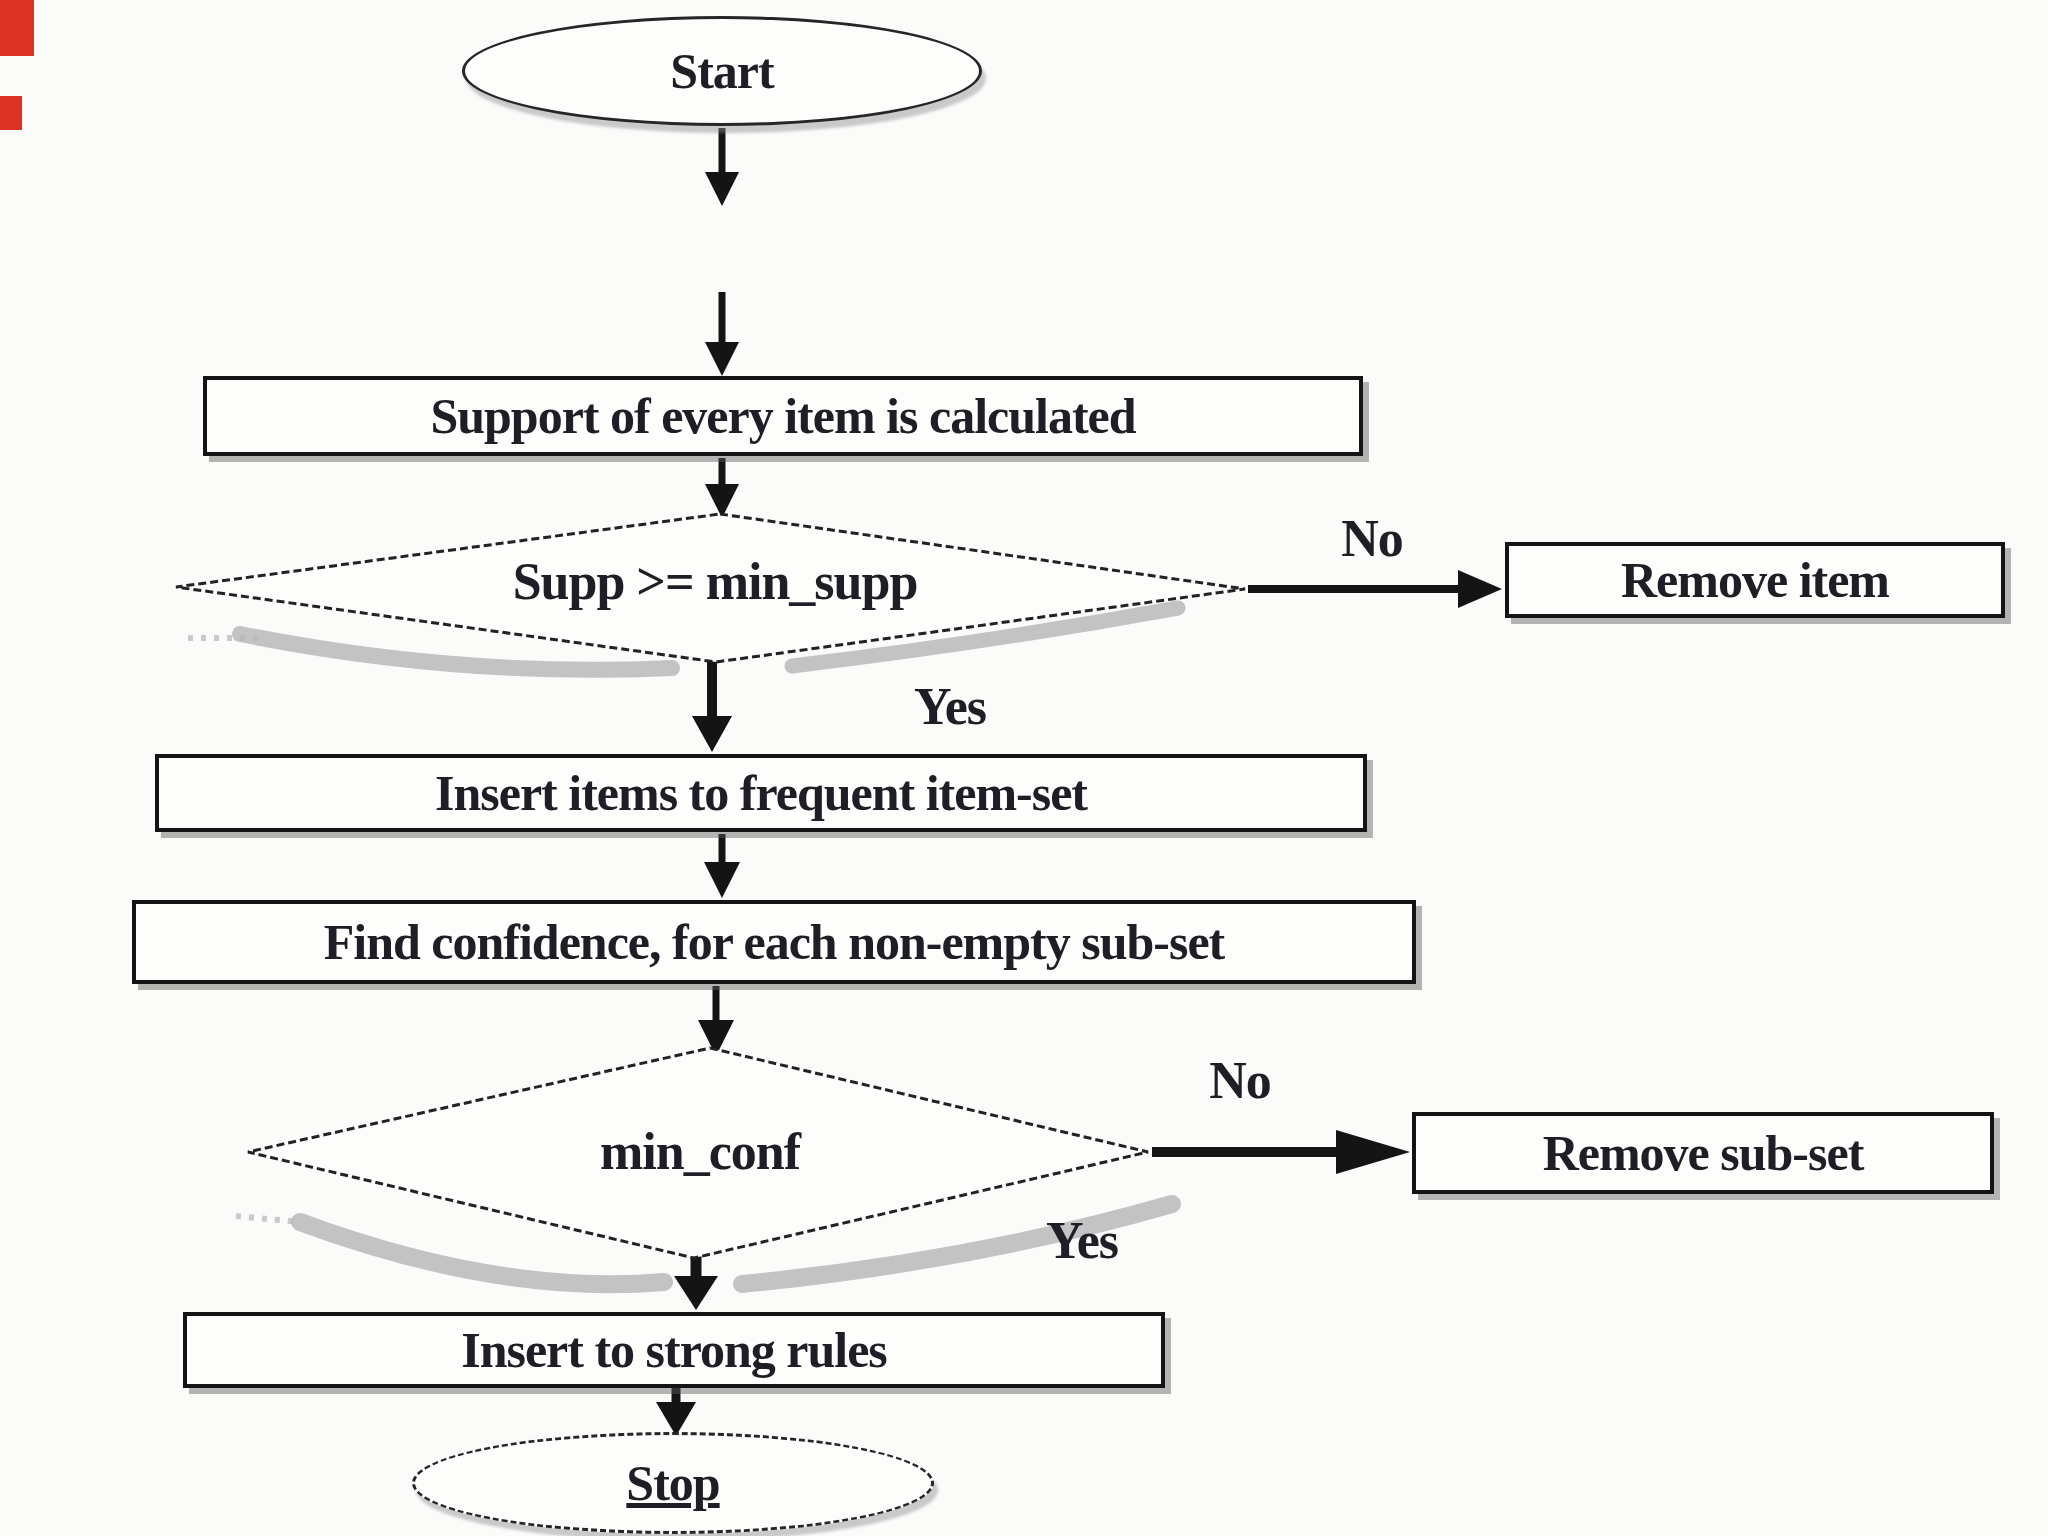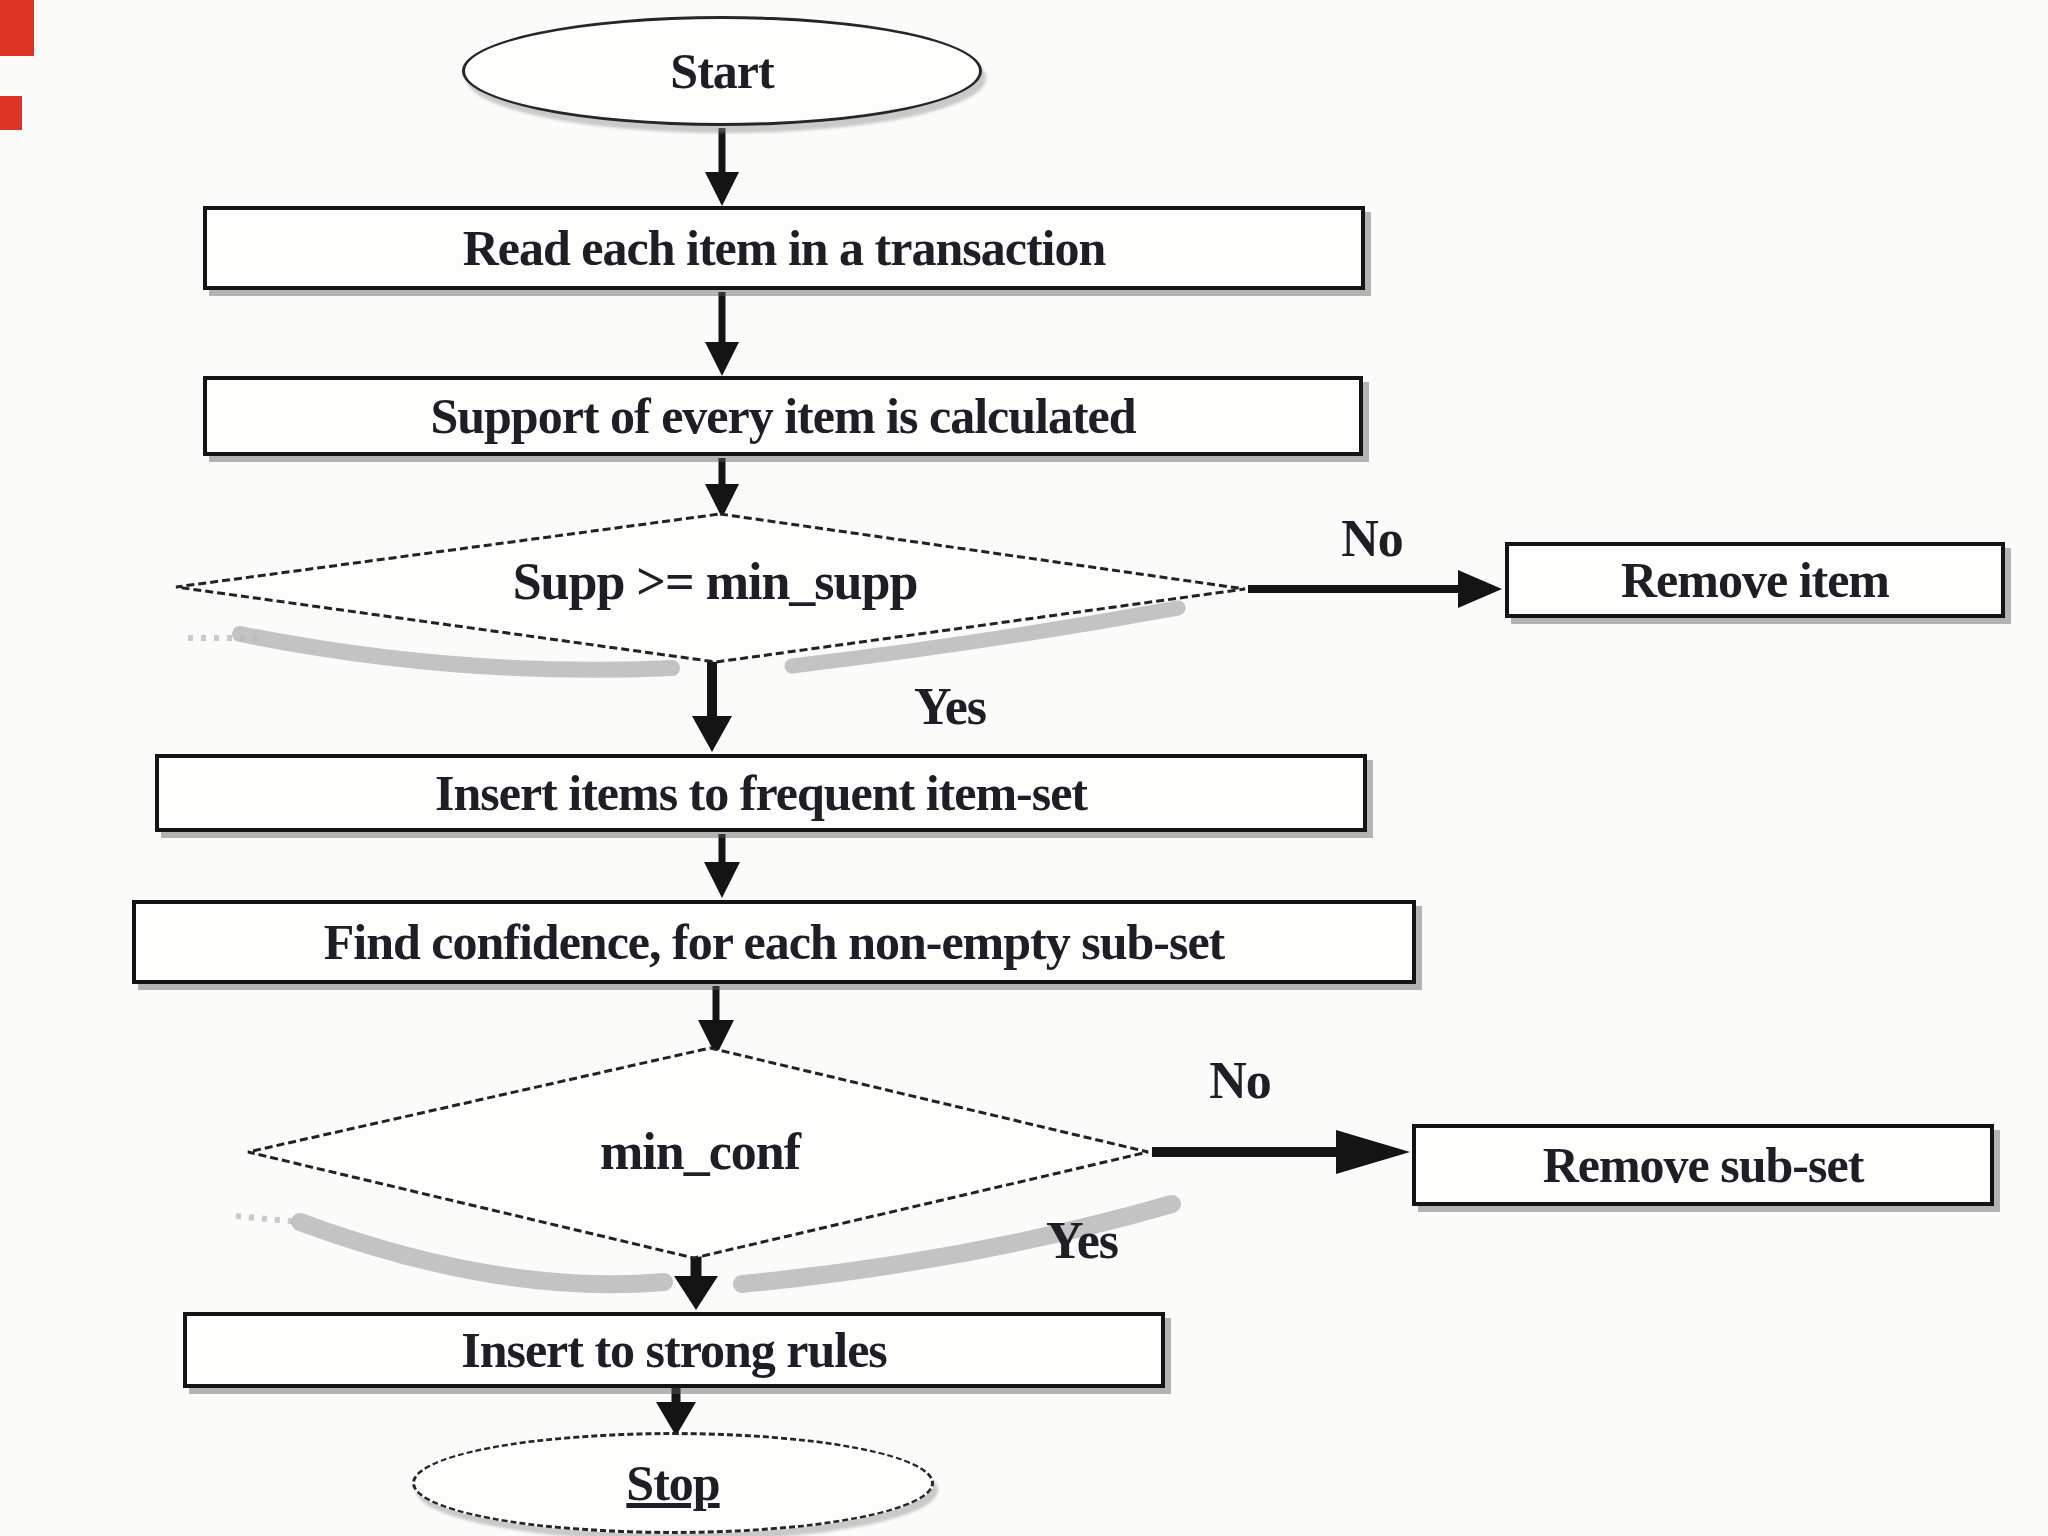--- a/index.html
+++ b/index.html
@@ -118,9 +118,6 @@
     <span>Start</span>
   </div>
 
-  <div class="node process" style="left:203px;top:206px;width:1162px;height:84px;">
-    <span>Read each item in a transaction</span>
-  </div>
 
   <div class="node process" style="left:203px;top:376px;width:1160px;height:80px;justify-content:center;">
     <span>Support of every item is calculated</span>

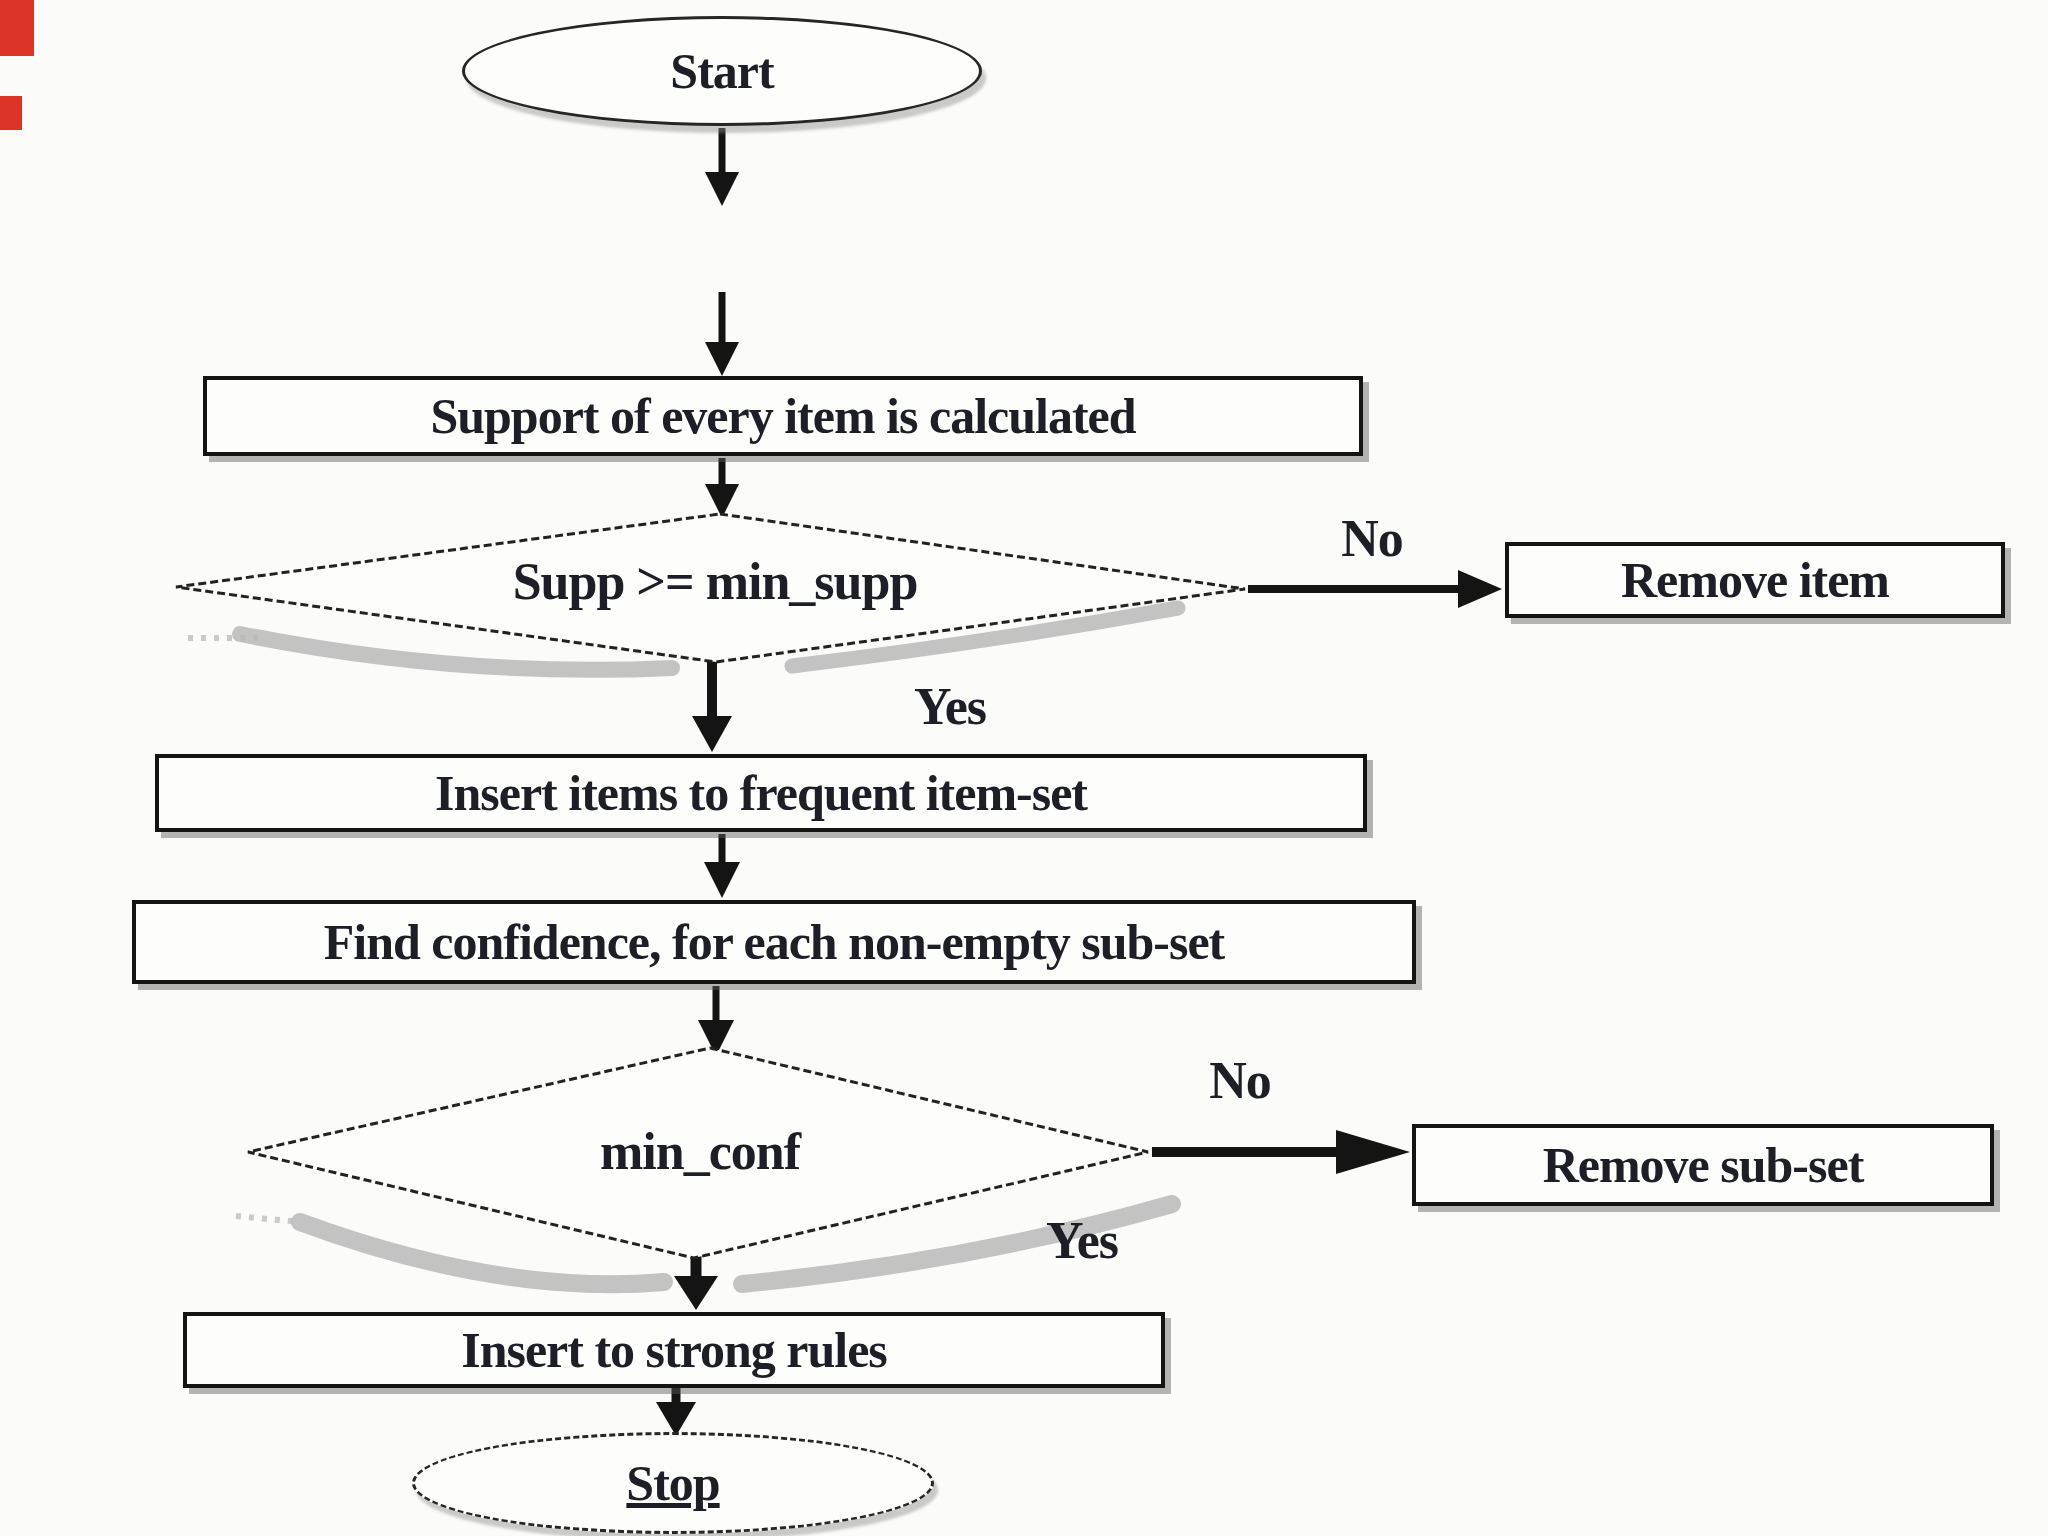--- a/index.html
+++ b/index.html
@@ -141,7 +141,7 @@
     <div>min_conf</div>
   </div>
 
-  <div class="node process" style="left:1412px;top:1112px;width:582px;height:82px;margin-top:12px;">
+  <div class="node process" style="left:1412px;top:1112px;width:582px;height:82px;">
     <span>Remove sub-set</span>
   </div>
 

